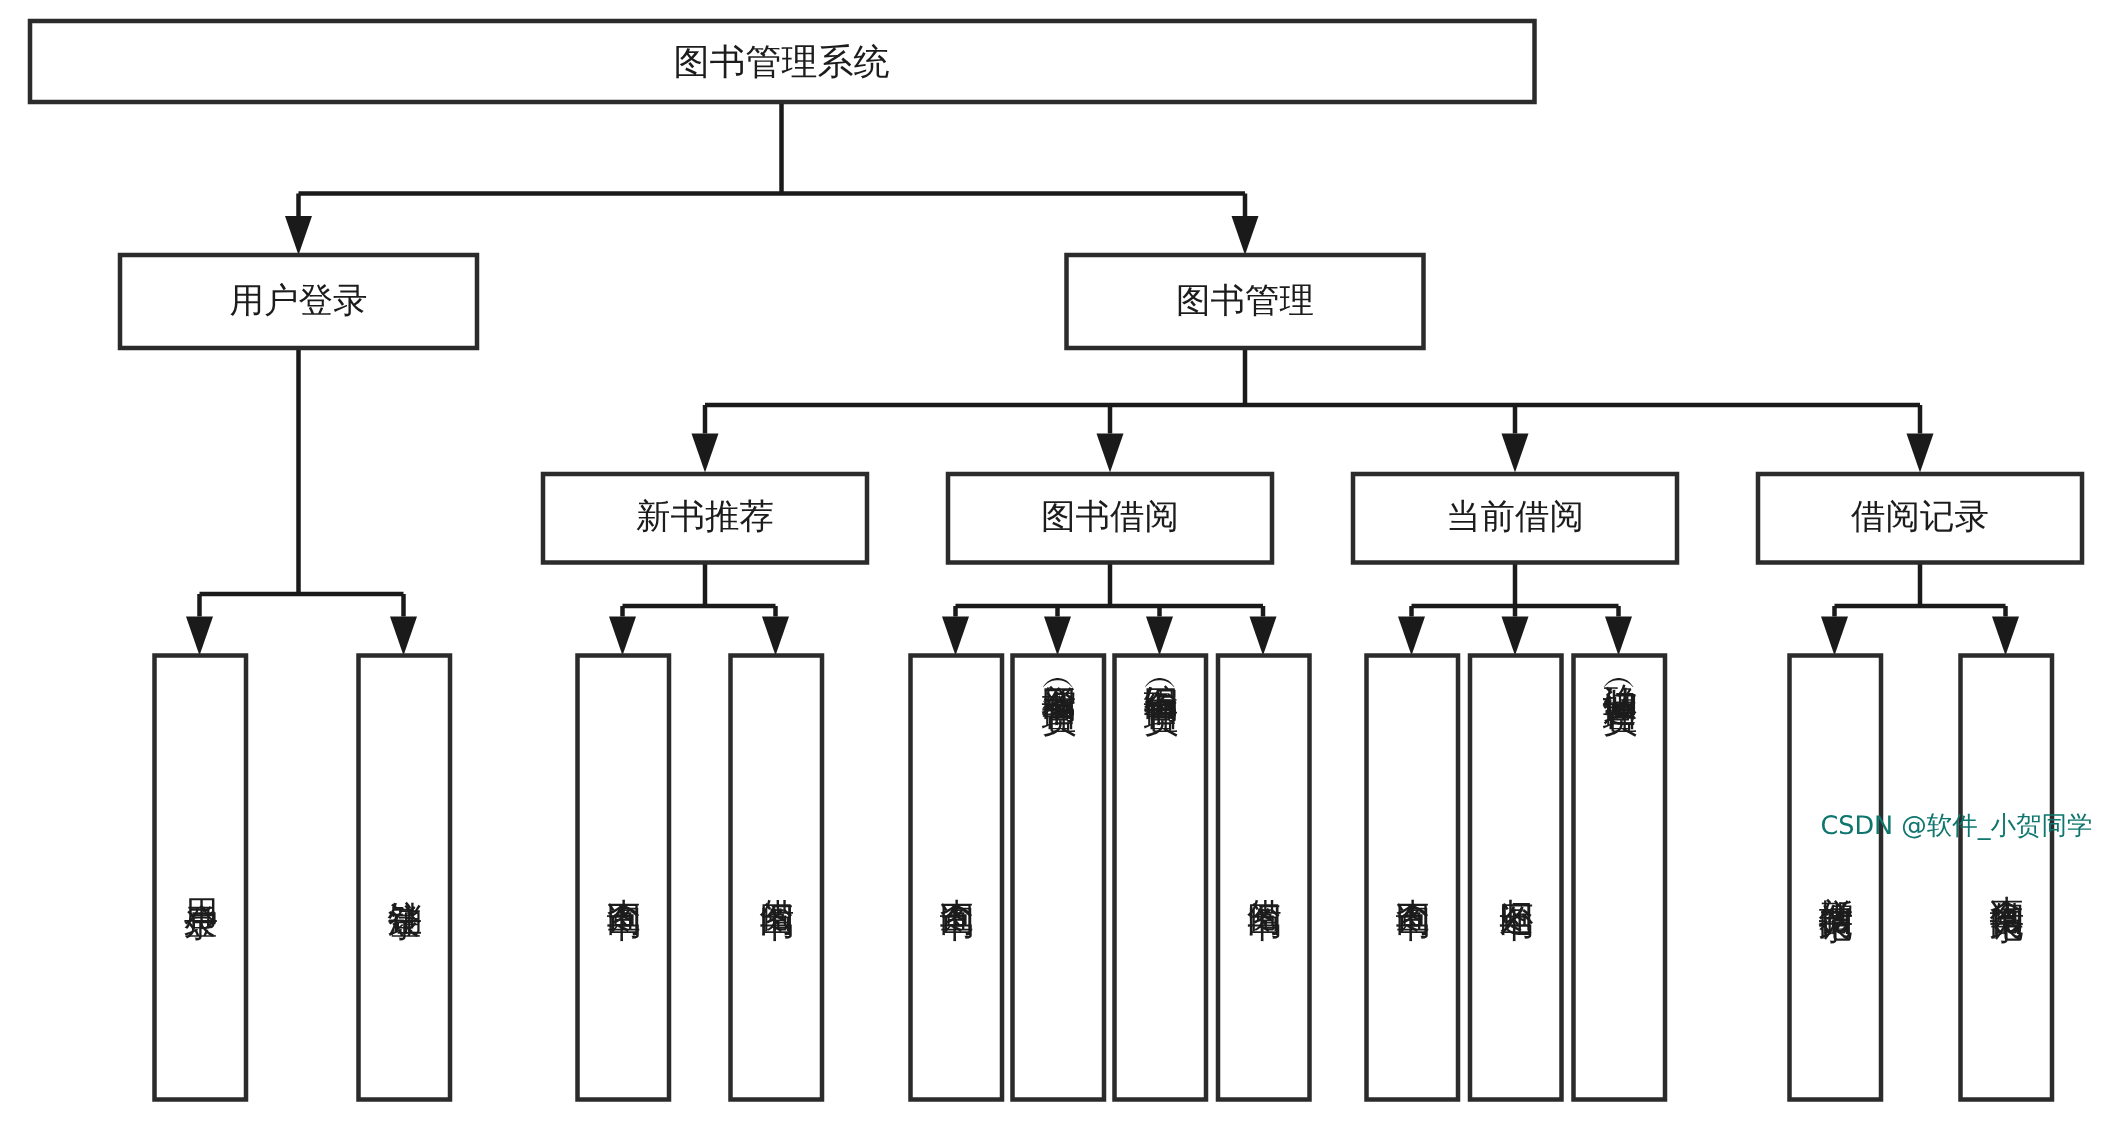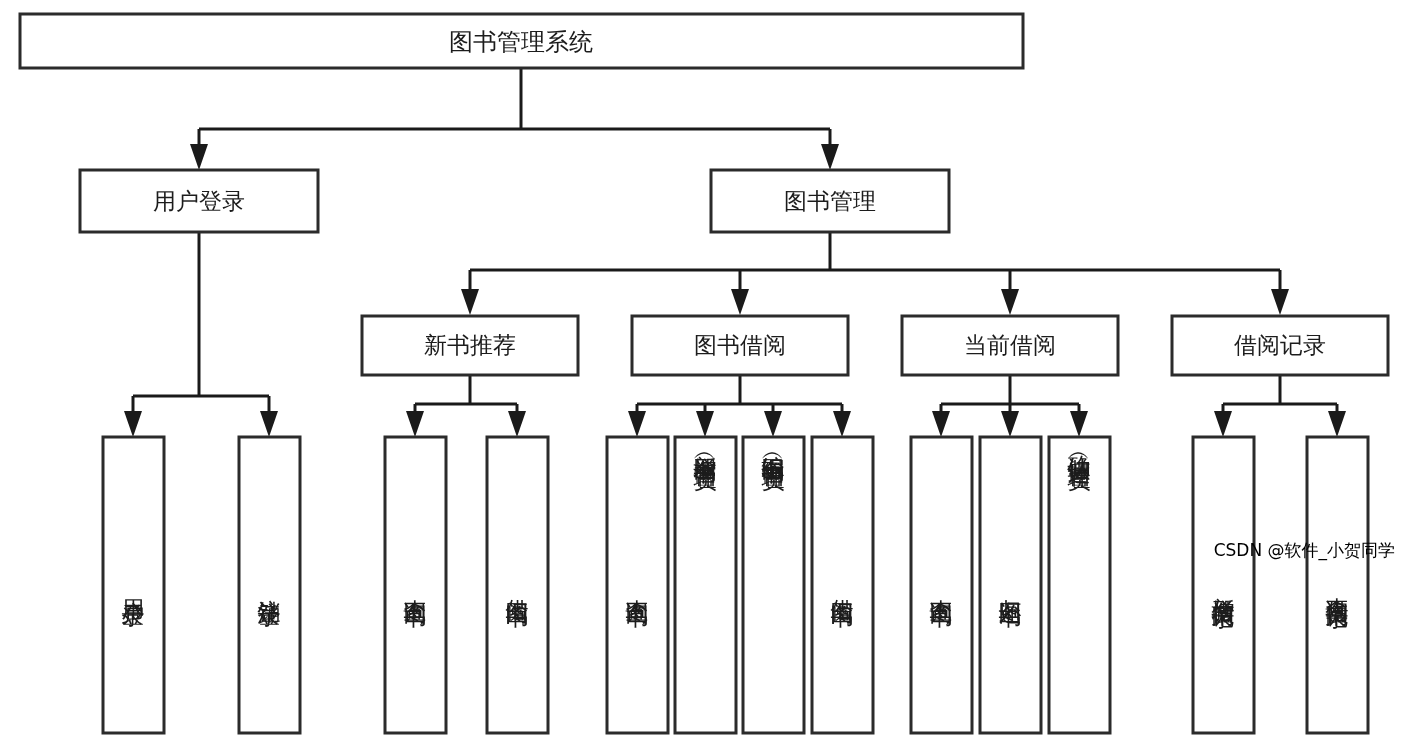--- a/index.html
+++ b/index.html
@@ -79,7 +79,7 @@
     bottom: 6px;
     font-family: "DejaVu Sans", "Liberation Sans", sans-serif;
     font-size: 17px;
-    color: #000000;
+    color: #0f766e;
     white-space: nowrap;
     pointer-events: none;
   }

